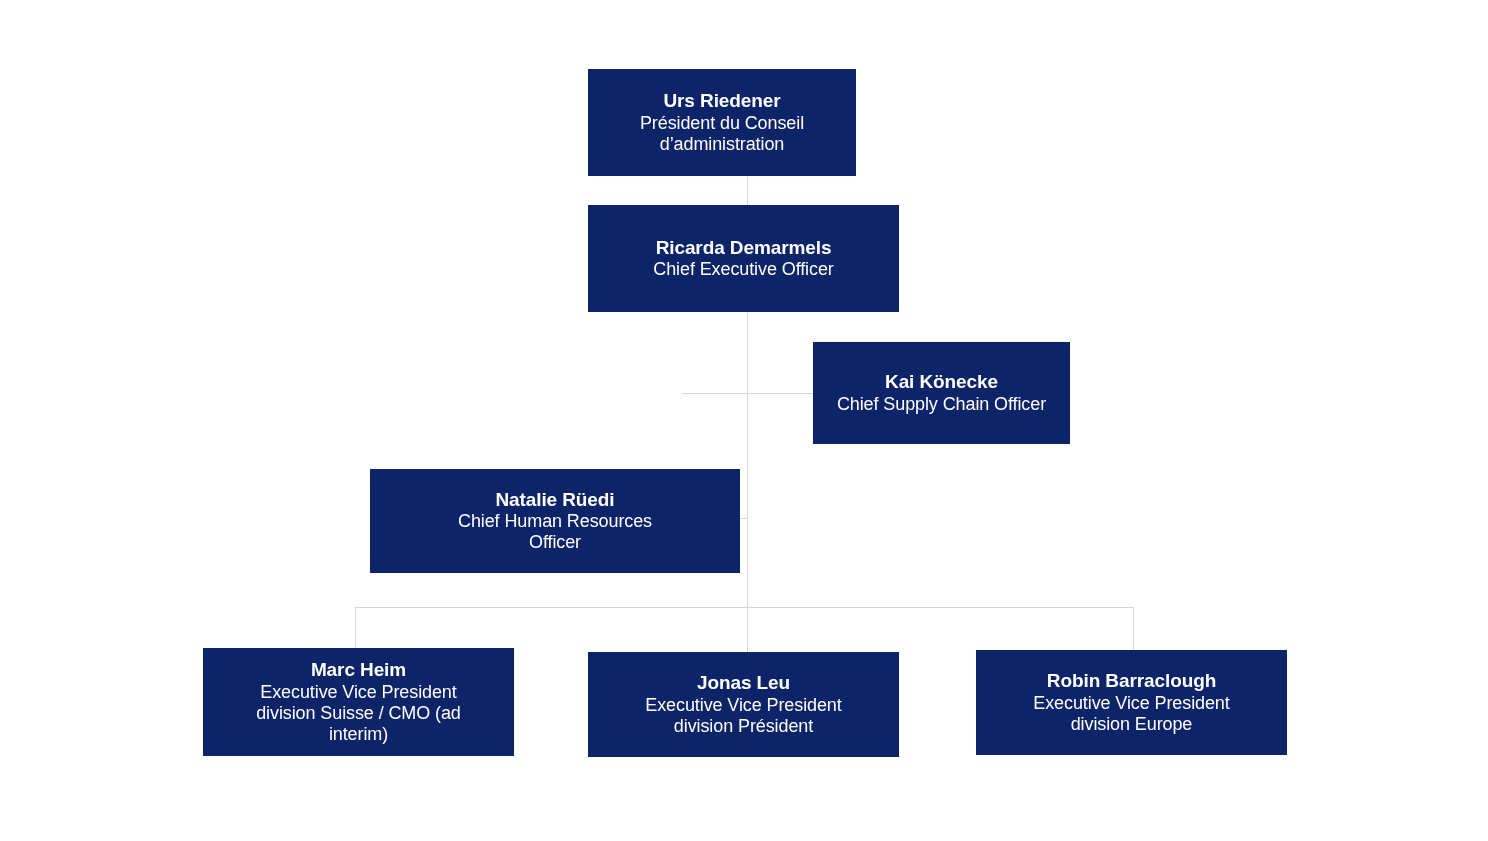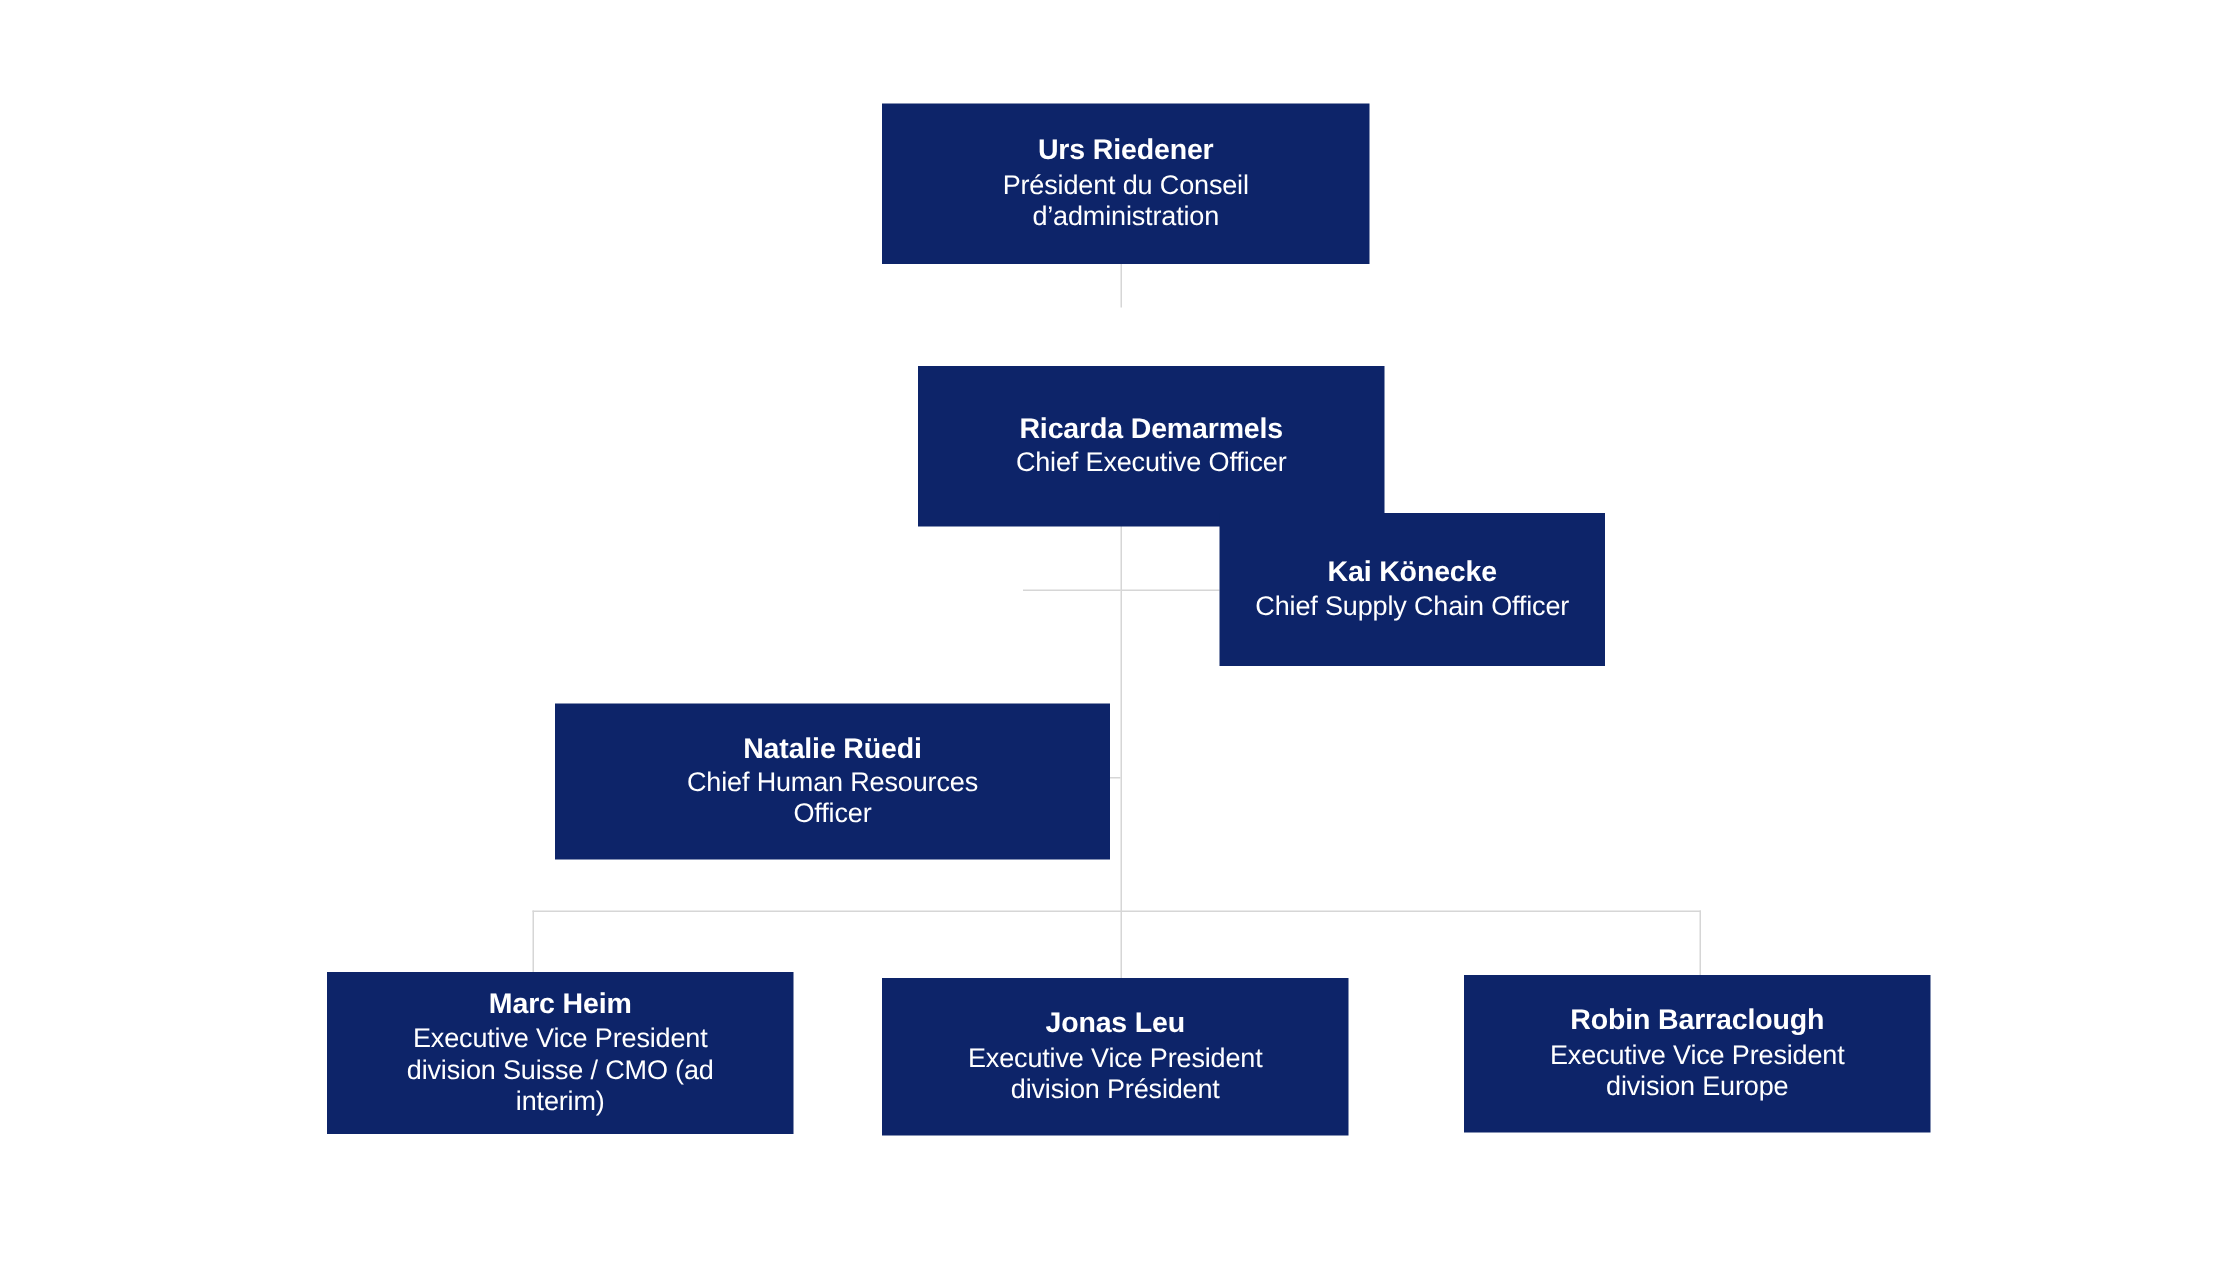--- a/index.html
+++ b/index.html
@@ -68,7 +68,7 @@
   <div class="connector v" style="left:355px; top:607px; height:41px;"></div>
   <div class="connector v" style="left:1133px; top:607px; height:43px;"></div>
 
-  <div class="org-box" style="left:588px; top:69px; width:325px; height:107px;">
+  <div class="org-box" style="left:588px; top:69px; width:268px; height:107px;">
     <div class="person-name">Urs  Riedener</div>
     <div class="person-title">Président du Conseil</div>
     <div class="person-title">d’administration</div>

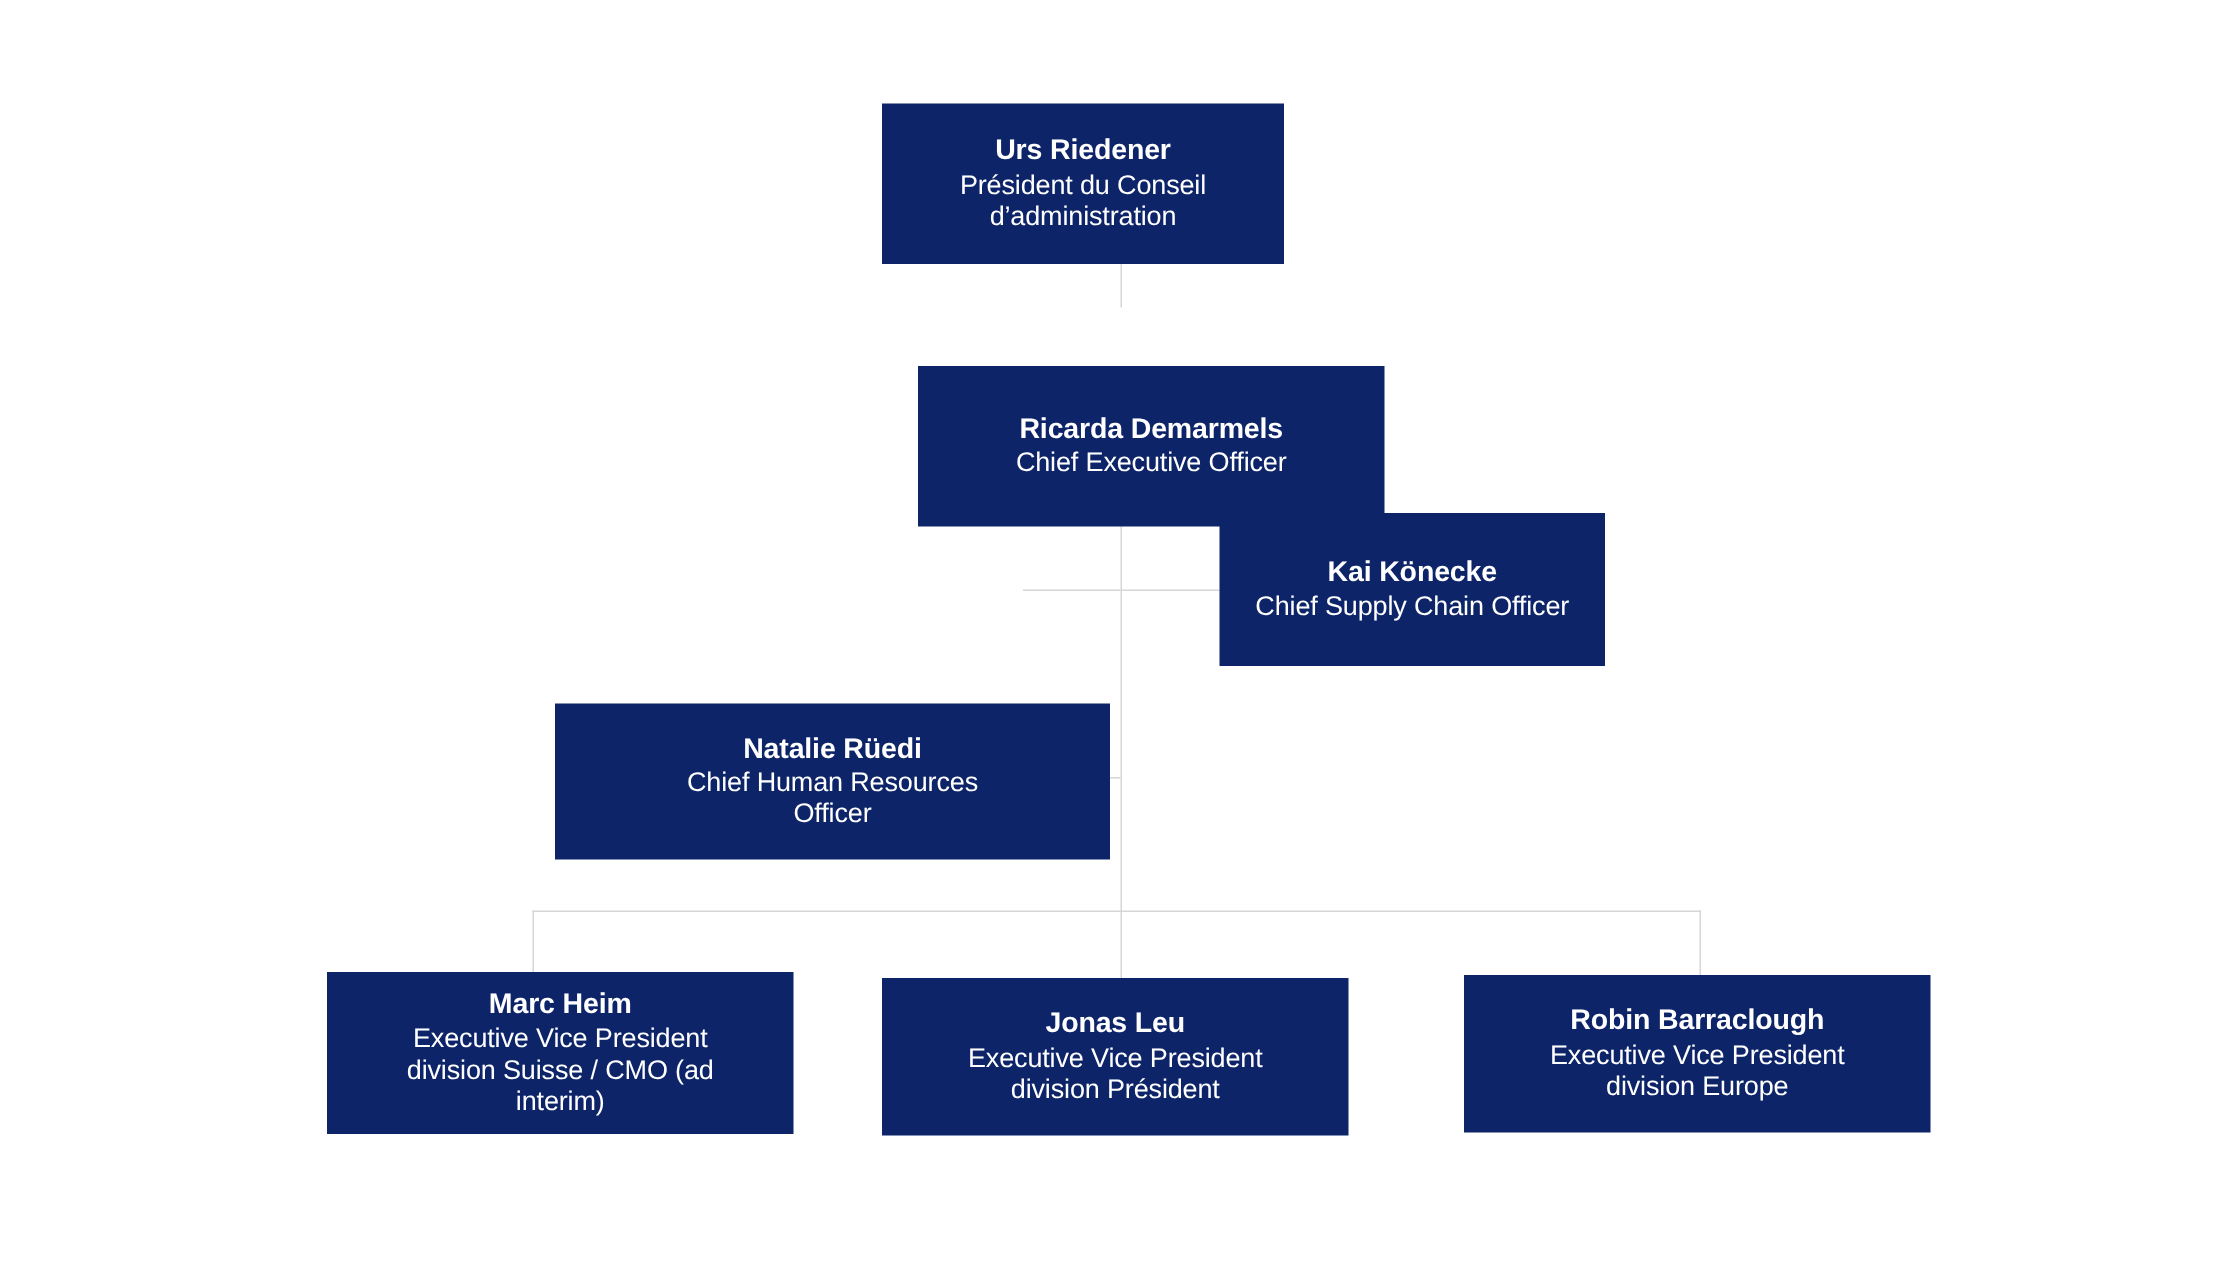--- a/index.html
+++ b/index.html
@@ -74,7 +74,7 @@
     <div class="person-title">d’administration</div>
   </div>
 
-  <div class="org-box" style="left:612px; top:205px; width:311px; height:107px;margin-top:39px;">
+  <div class="org-box" style="left:588px; top:205px; width:311px; height:107px;">
     <div class="person-name">Ricarda Demarmels</div>
     <div class="person-title">Chief Executive  Officer</div>
   </div>

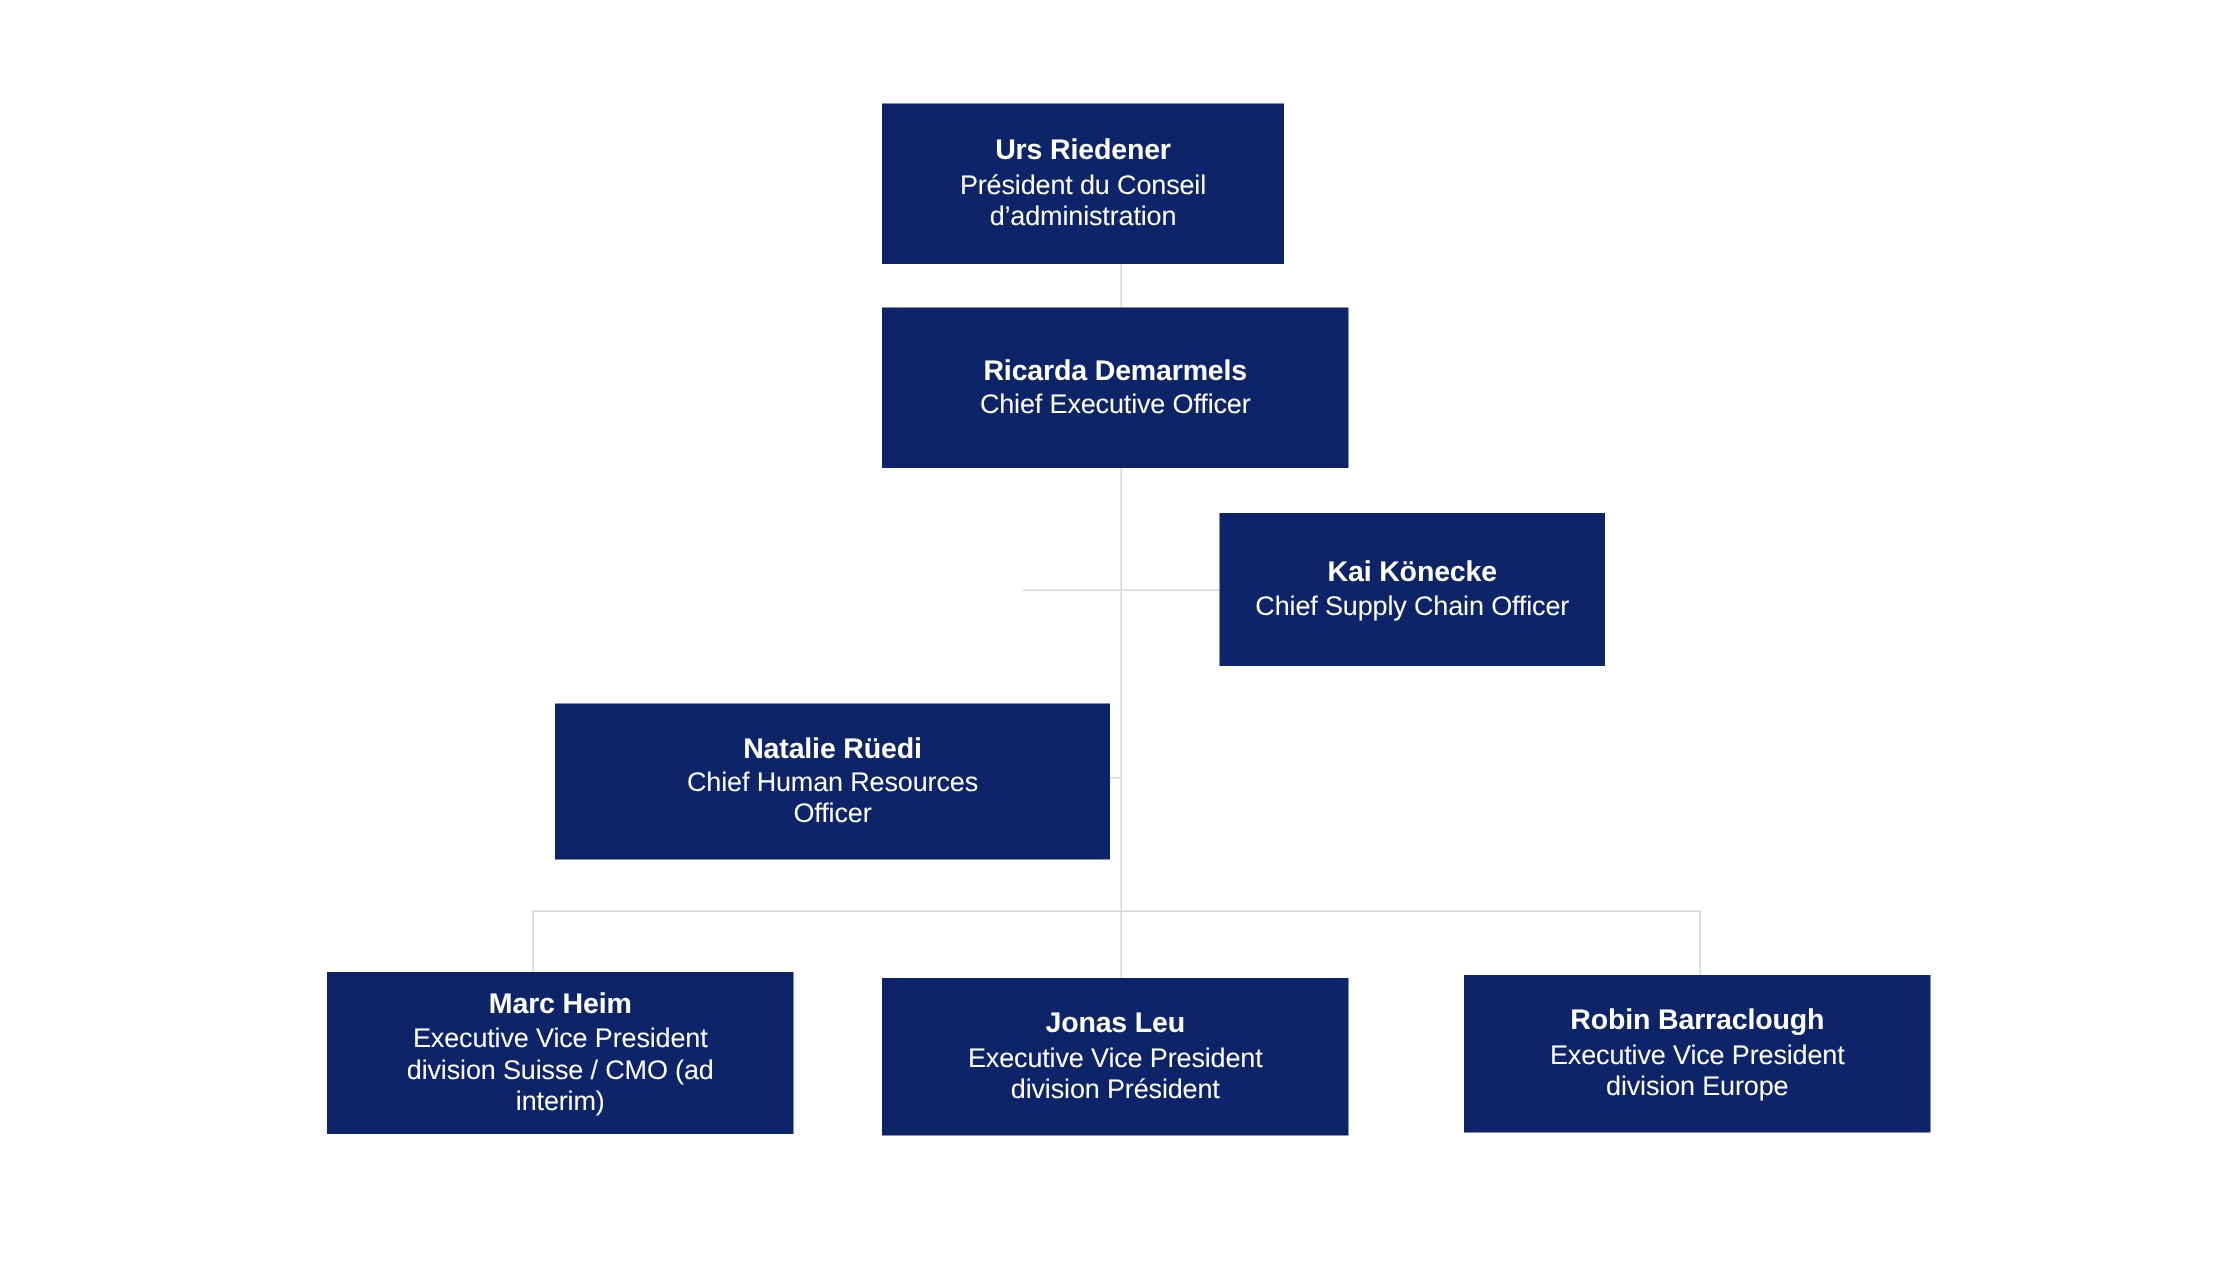--- a/index.html
+++ b/index.html
@@ -91,7 +91,7 @@
     <div class="person-title">Officer</div>
   </div>
 
-  <div class="org-box" style="left:218px; top:648px; width:311px; height:108px;">
+  <div class="org-box" style="left:203px; top:648px; width:311px; height:108px;">
     <div class="person-name">Marc Heim</div>
     <div class="person-title">Executive Vice President</div>
     <div class="person-title">division Suisse / CMO (ad</div>

